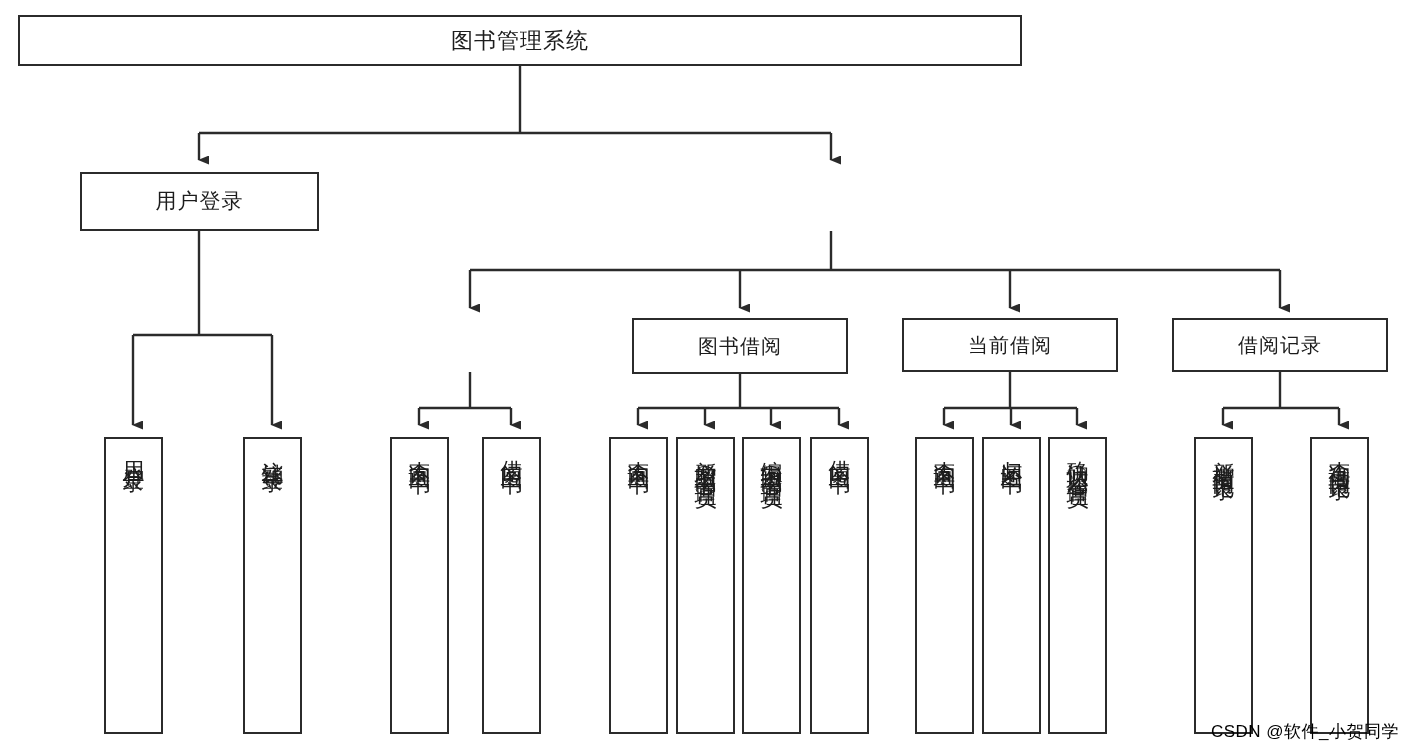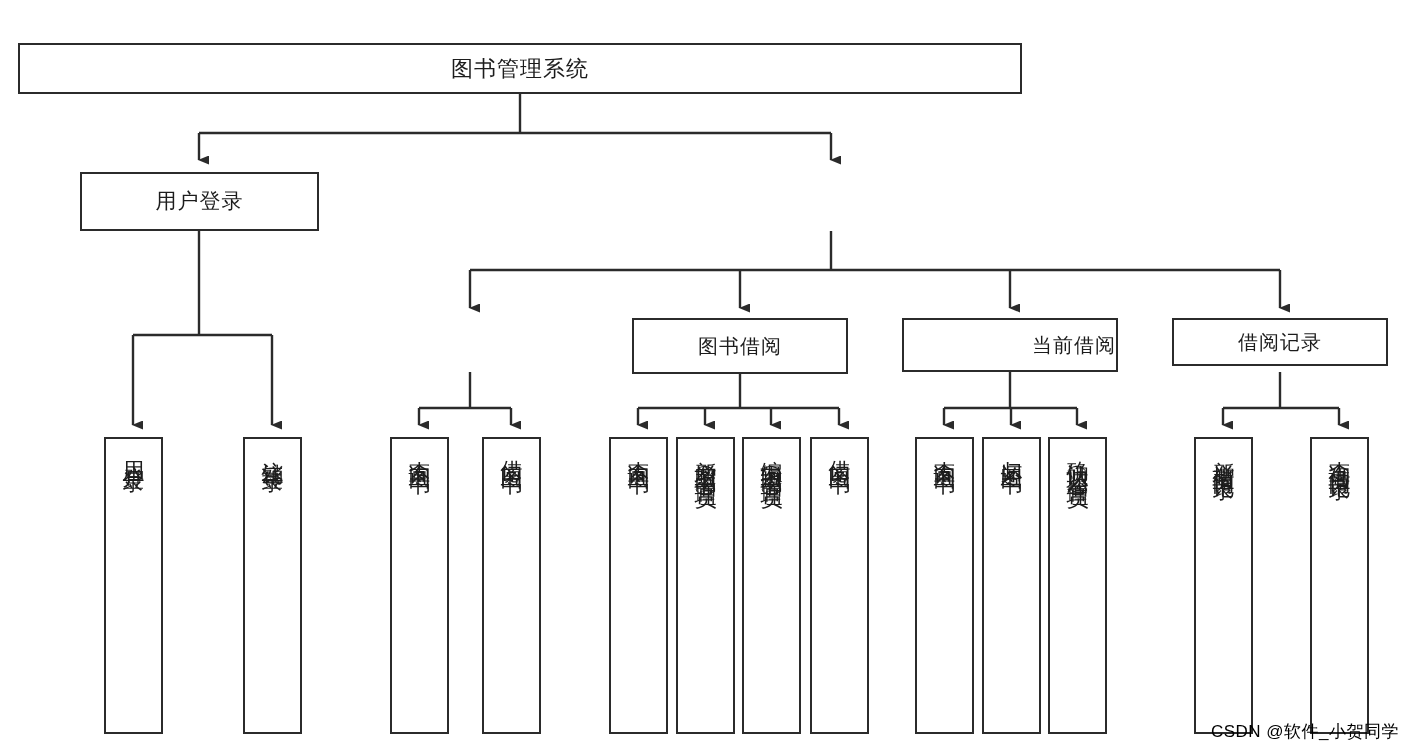--- a/index.html
+++ b/index.html
@@ -118,7 +118,7 @@
     </g>
   </svg>
 
-  <div class="node-box node-root" style="left:18px;top:15px;width:1004px;height:51px;margin-top:28px;">
+  <div class="node-box node-root" style="left:18px;top:15px;width:1004px;height:51px;">
     <span class="node-label">图书管理系统</span>
   </div>
 

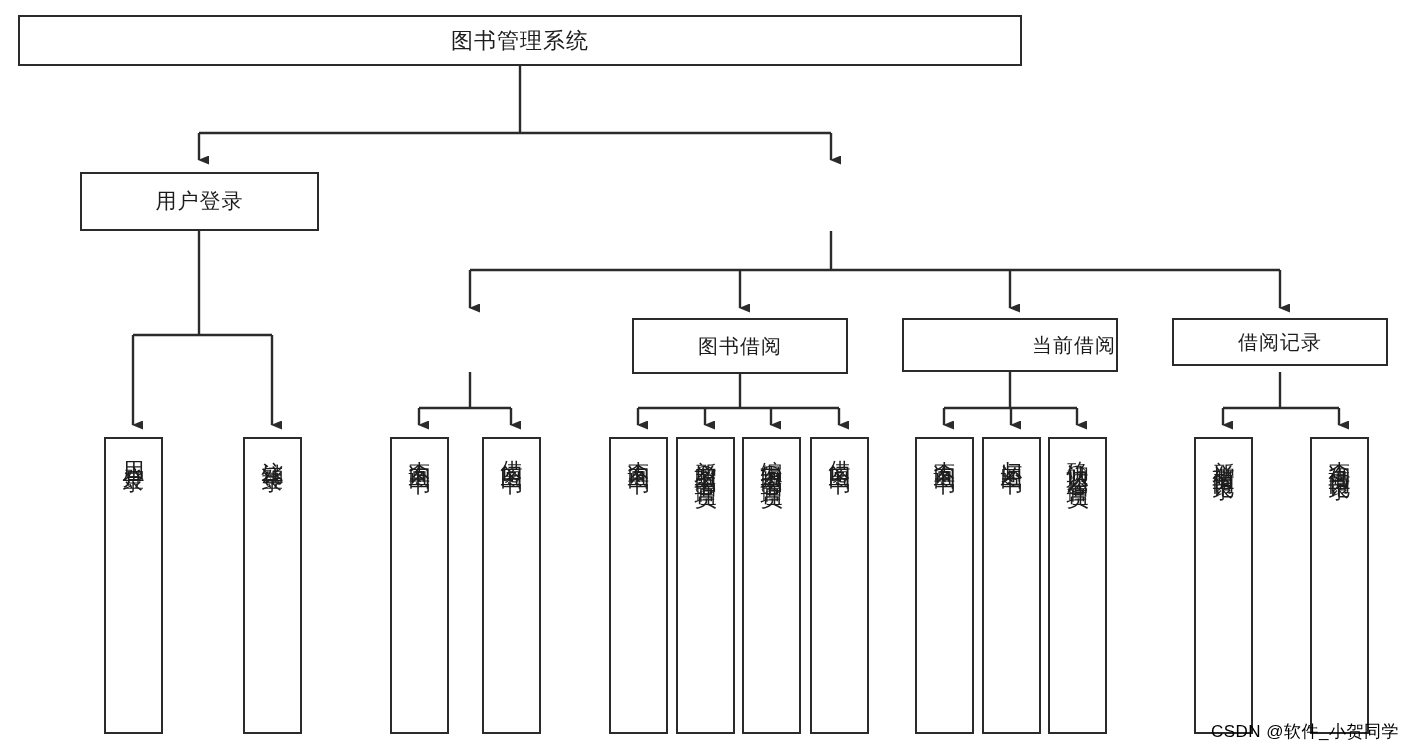--- a/index.html
+++ b/index.html
@@ -129,7 +129,7 @@
   <div class="node-box node-l3" style="left:632px;top:318px;width:216px;height:56px;">
     <span class="node-label">图书借阅</span>
   </div>
-  <div class="node-box node-l3" style="left:902px;top:318px;width:216px;height:54px;justify-content:flex-end;">
+  <div class="node-box node-l3" style="left:902px;top:318px;width:216px;height:54px;">
     <span class="node-label">当前借阅</span>
   </div>
   <div class="node-box node-l3" style="left:1172px;top:318px;width:216px;height:48px;">

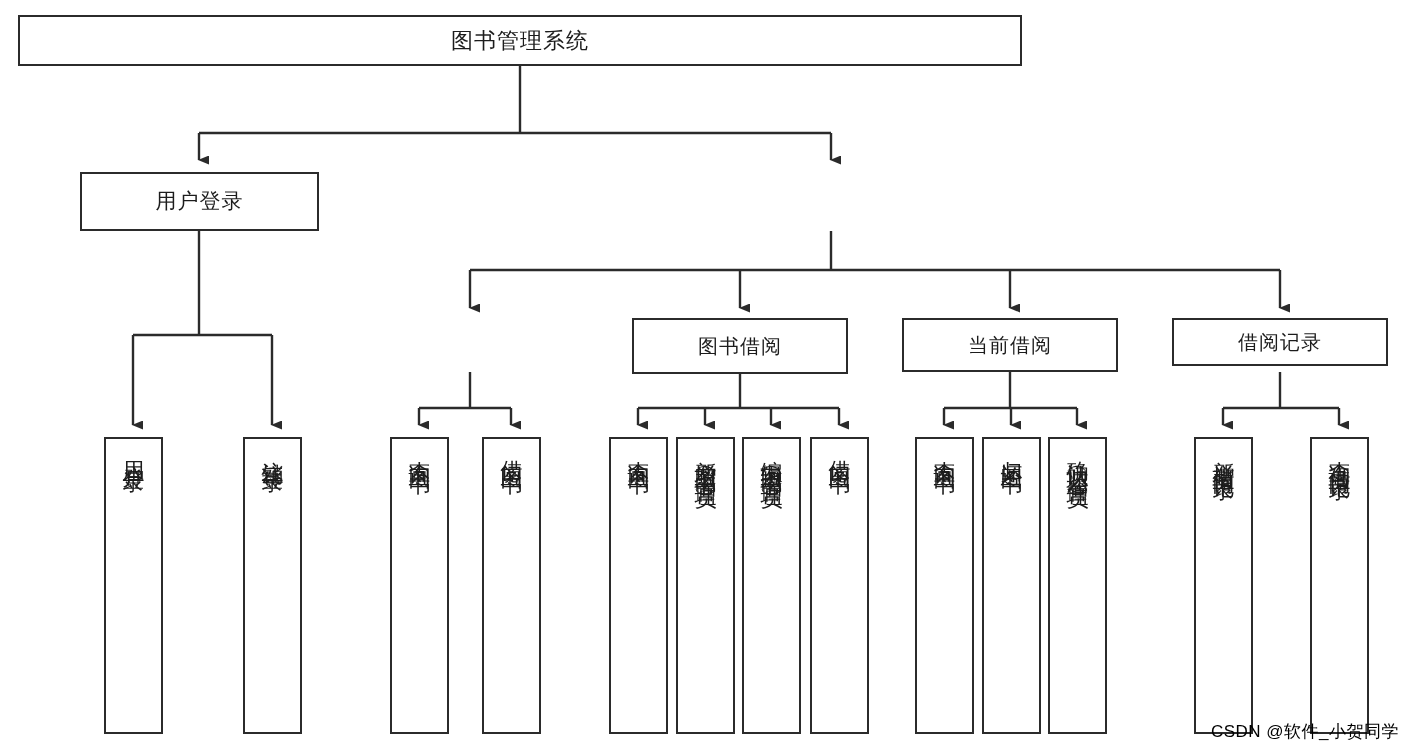--- a/index.html
+++ b/index.html
@@ -132,7 +132,7 @@
   <div class="node-box node-l3" style="left:902px;top:318px;width:216px;height:54px;">
     <span class="node-label">当前借阅</span>
   </div>
-  <div class="node-box node-l3" style="left:1172px;top:318px;width:216px;height:48px;">
+  <div class="node-box node-l3" style="left:1172px;top:318px;width:216px;height:54px;">
     <span class="node-label">借阅记录</span>
   </div>
 

